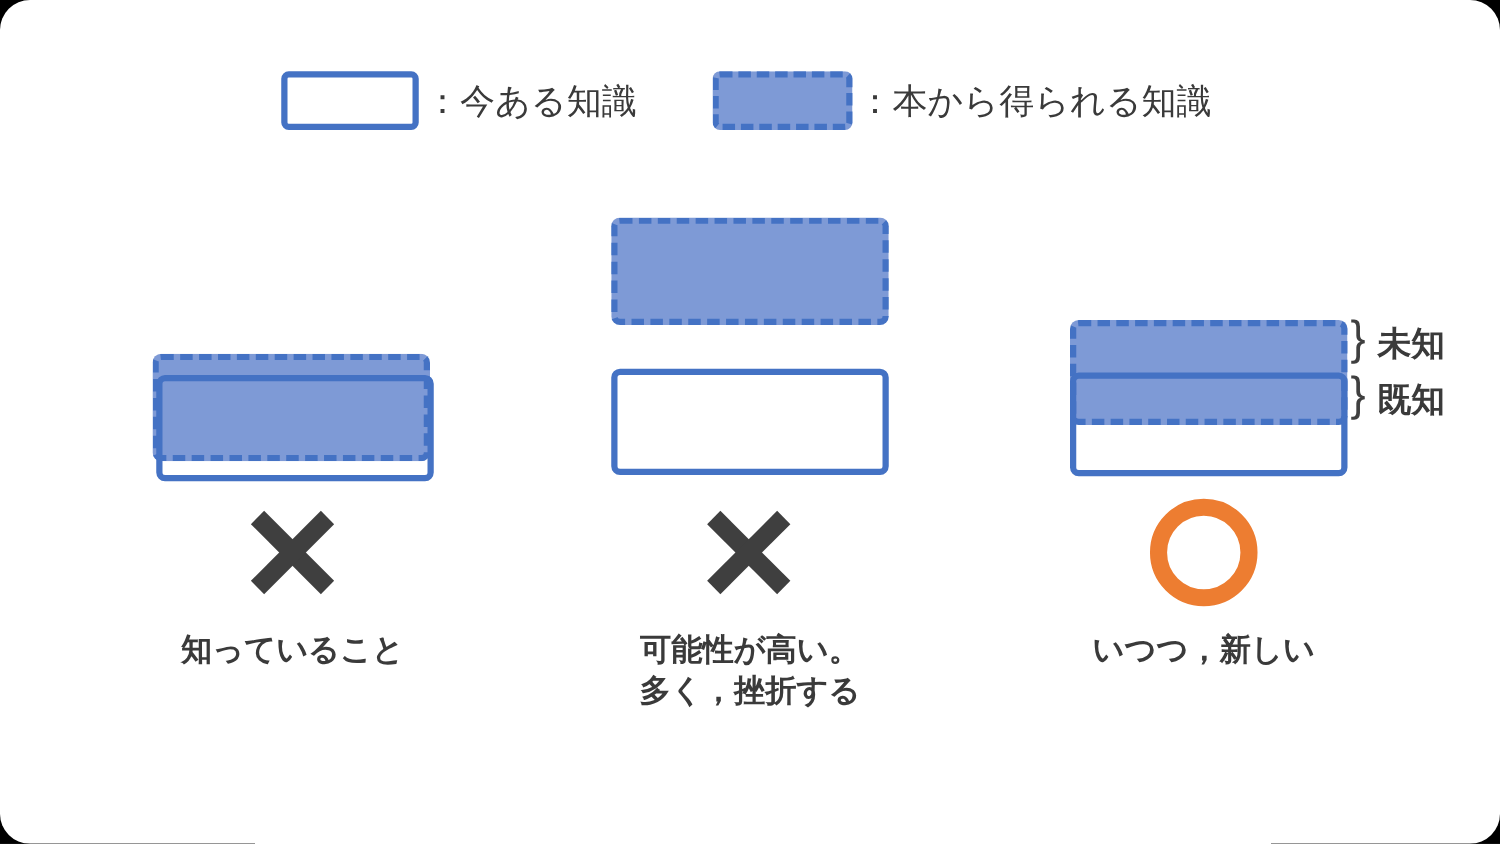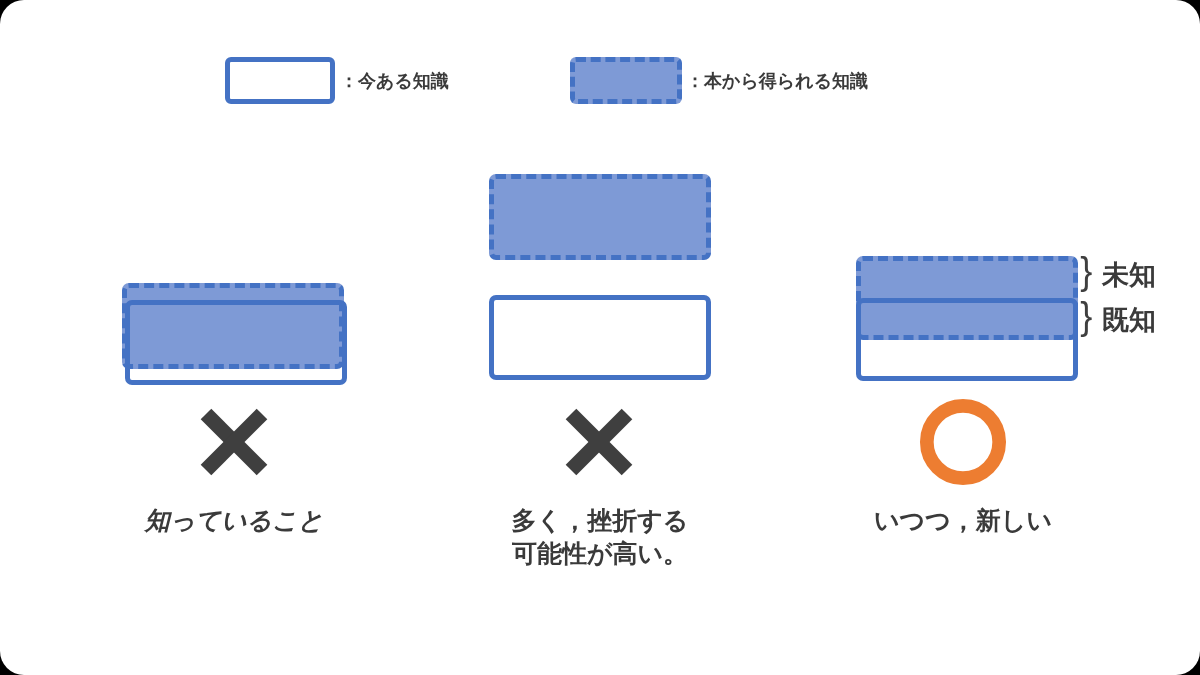--- a/index.html
+++ b/index.html
@@ -34,7 +34,7 @@
   .legend-label {
     top: 57px; height: 47px;
     display: flex; align-items: center;
-    font-size: 18px; font-weight: 700;
+    font-size: 28px; font-weight: 400;
     white-space: nowrap;
   }
   .legend-label-1 { left: 340px; }

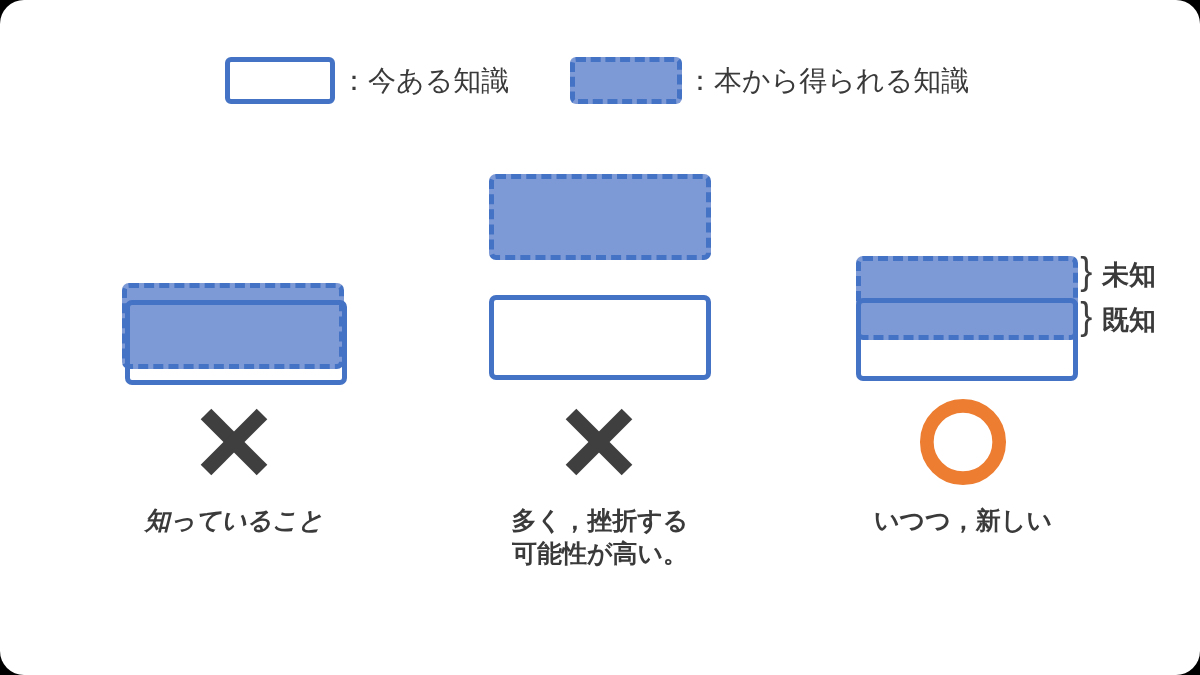--- a/index.html
+++ b/index.html
@@ -90,7 +90,7 @@
     text-align: center;
     font-size: 25px; line-height: 33px; font-weight: 700;
   }
-  .cap-1 { left: 94px; font-style: italic; }
+  .cap-1 { left: 94px; }
   .cap-2 { left: 460px; }
   .cap-3 { left: 823px; }
 </style>

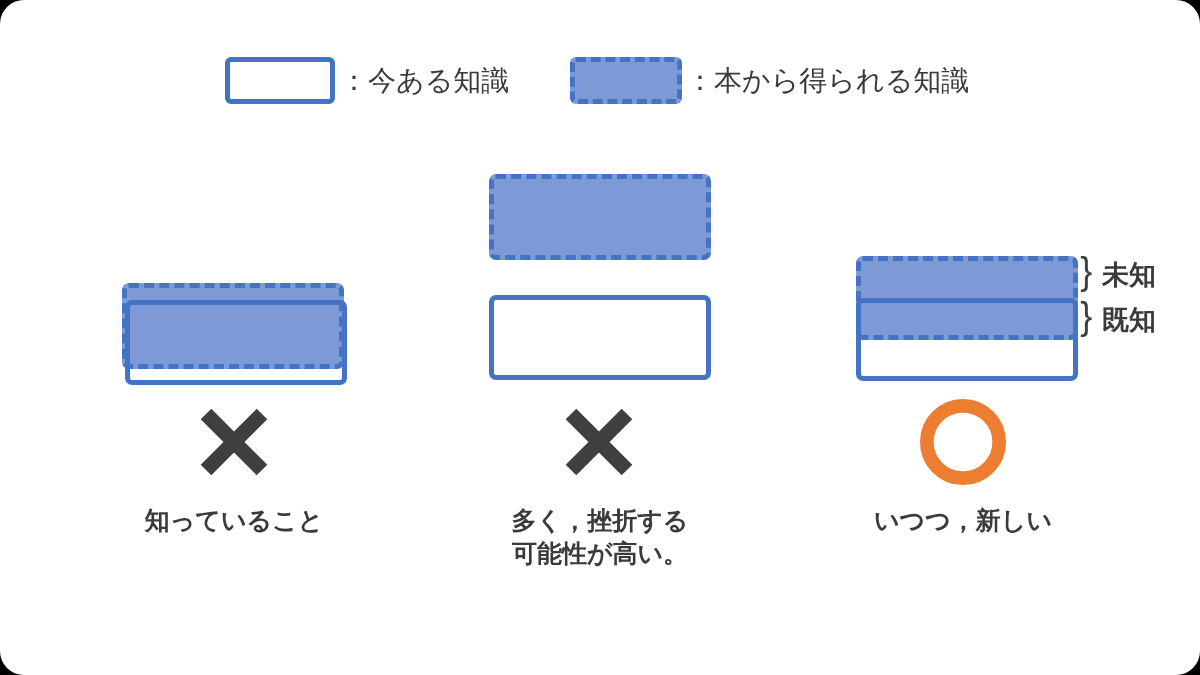--- a/index.html
+++ b/index.html
@@ -126,8 +126,8 @@
       <line x1="64" y1="8" x2="8" y2="64" stroke="#3F3F3F" stroke-width="15"></line>
     </svg>
     <div class="abs caption cap-2">
+      <div>可能性が高い。</div>
       <div>多く，挫折する</div>
-      <div>可能性が高い。</div>
     </div>
   </div>
 

